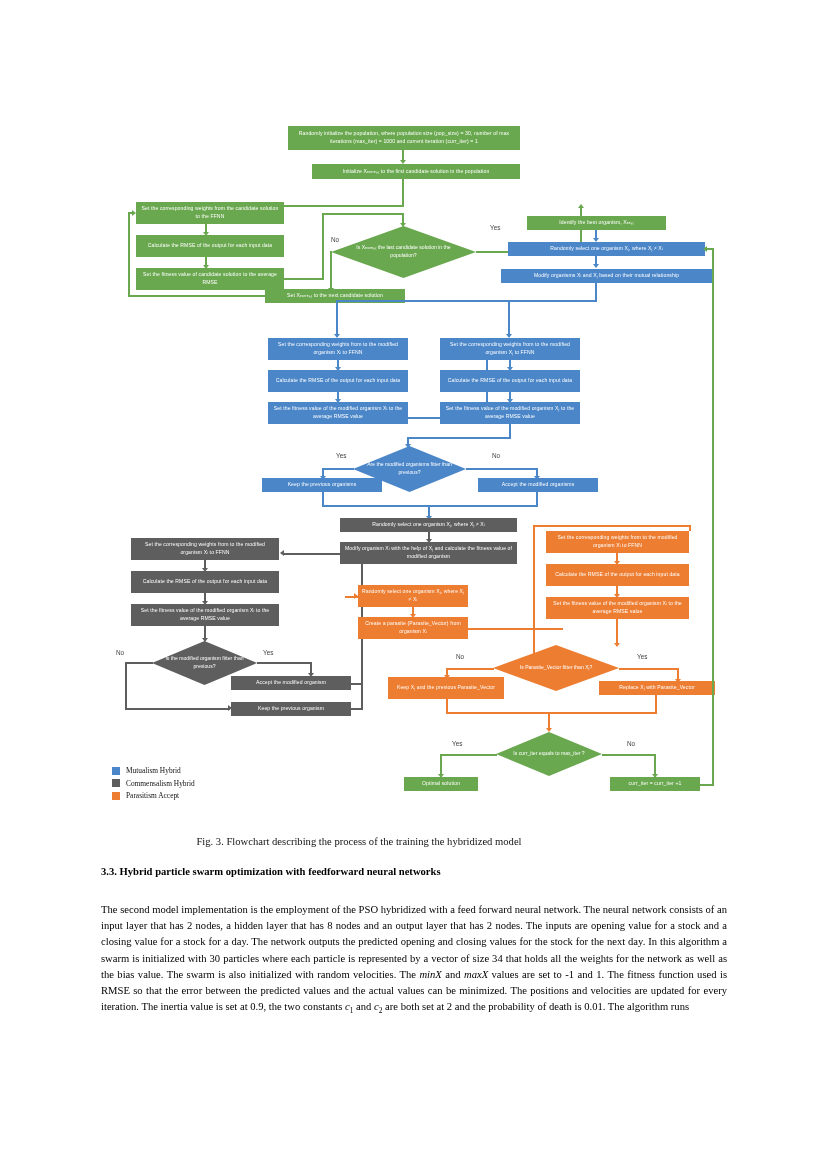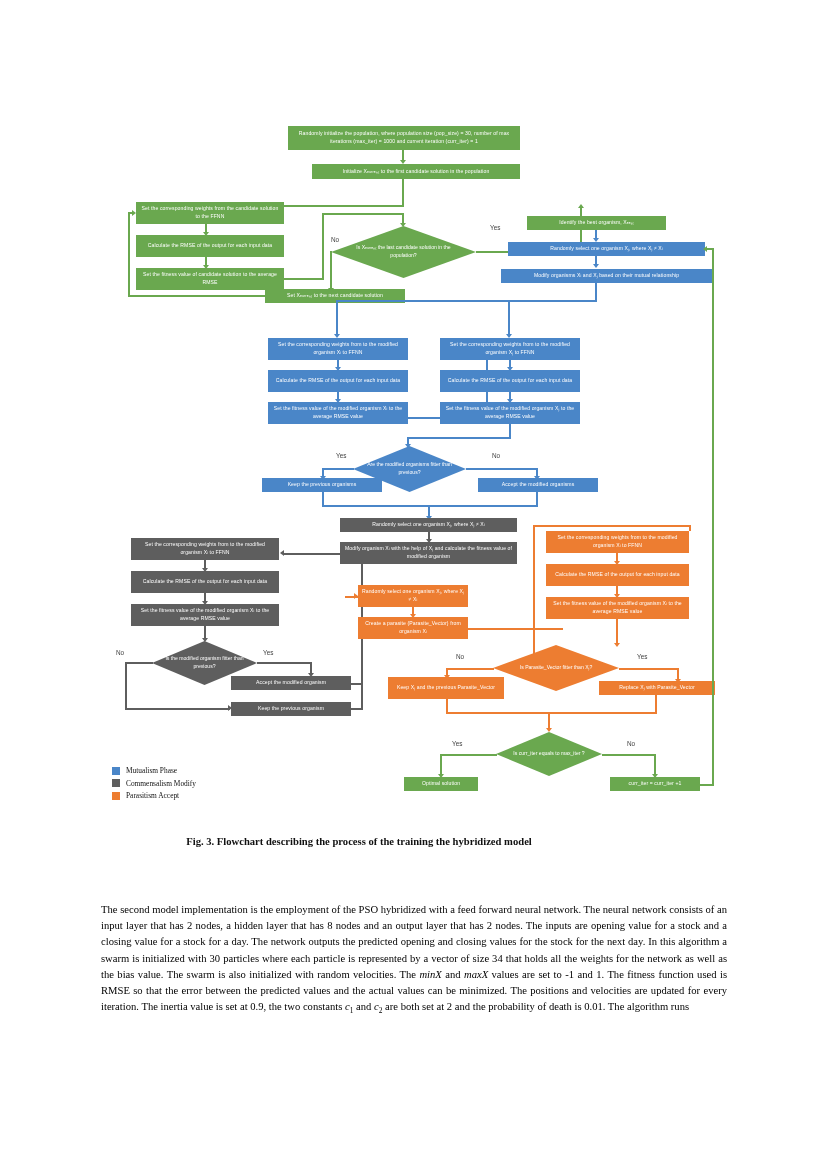--- a/index.html
+++ b/index.html
@@ -304,7 +304,7 @@
     <div class="legend">
       <div class="leg-row">
         <span class="leg-sw" style="background:#4a86c8;"></span>
-        <span class="leg-tx">Mutualism Phase</span>
+        <span class="leg-tx">Mutualism Hybrid</span>
       </div>
       <div class="leg-row">
         <span class="leg-sw" style="background:#5e5e5e;"></span>

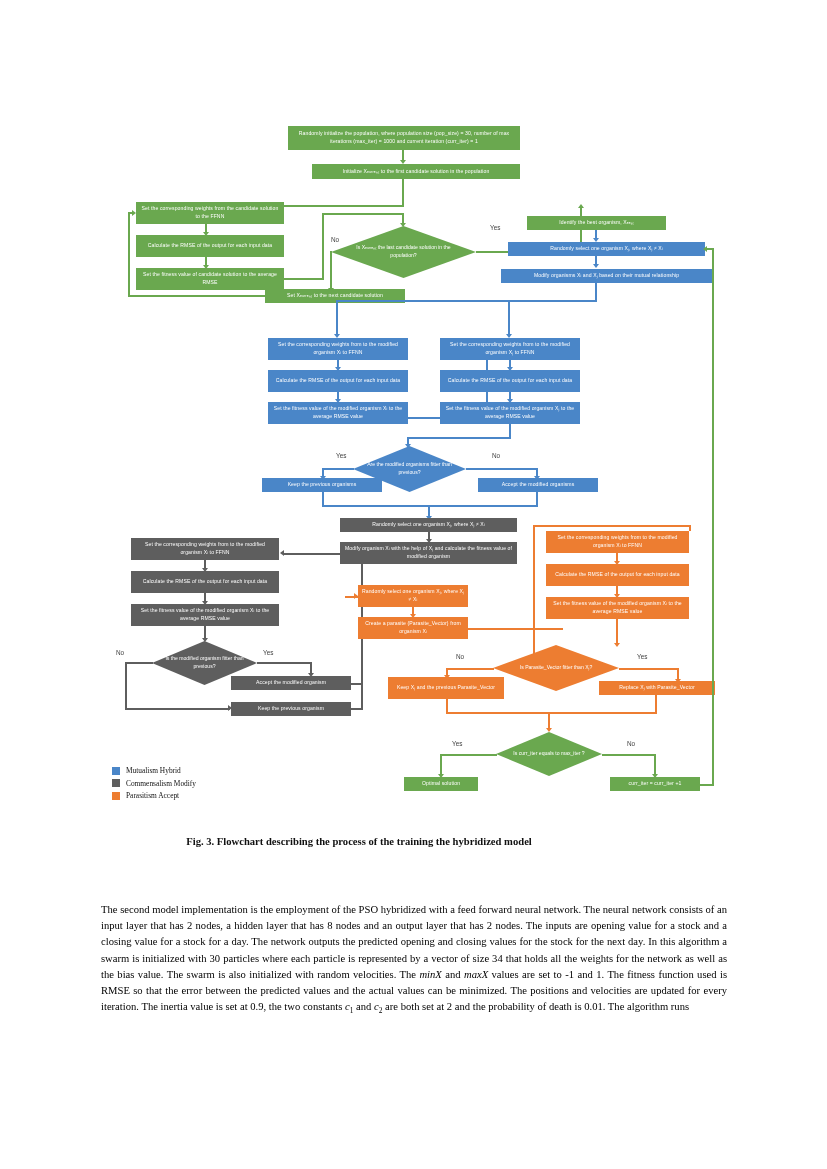--- a/index.html
+++ b/index.html
@@ -308,7 +308,7 @@
       </div>
       <div class="leg-row">
         <span class="leg-sw" style="background:#5e5e5e;"></span>
-        <span class="leg-tx">Commensalism Modify</span>
+        <span class="leg-tx">Commensalism Hybrid</span>
       </div>
       <div class="leg-row">
         <span class="leg-sw" style="background:#ed7d31;"></span>

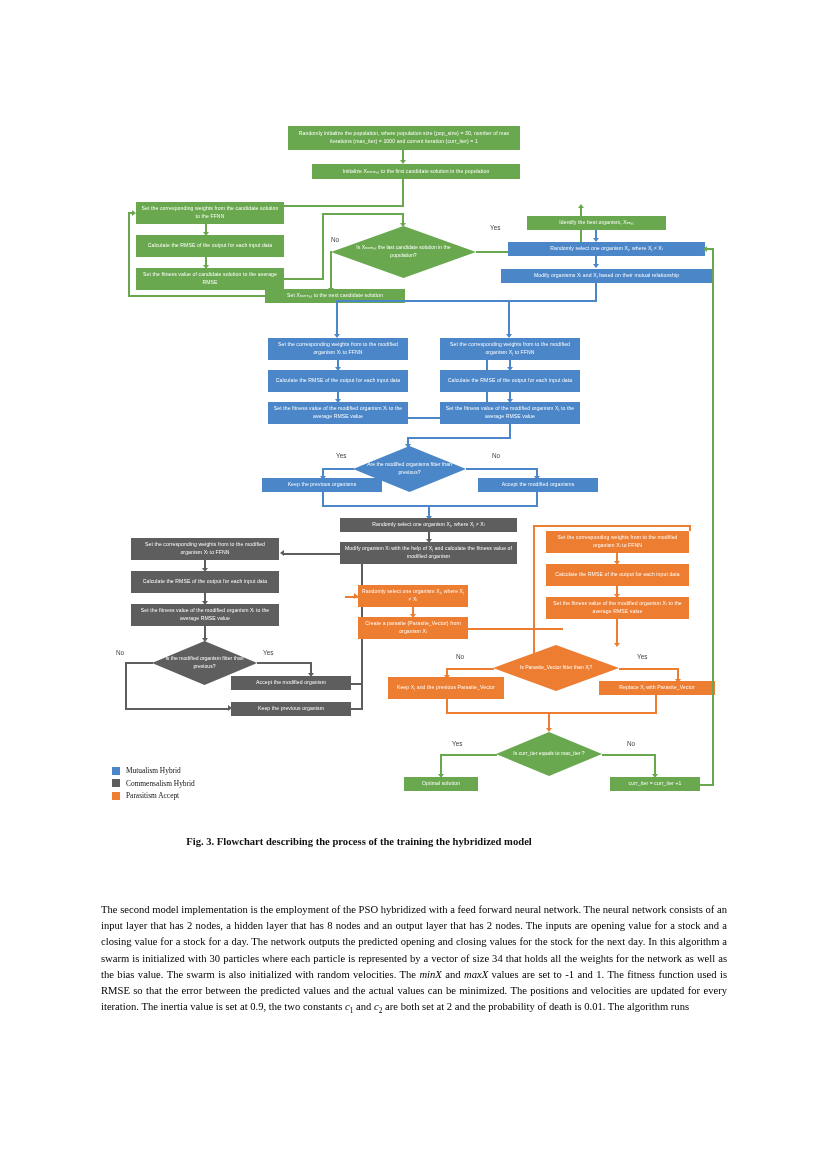--- a/index.html
+++ b/index.html
@@ -50,7 +50,7 @@
 
   
   .caption{position:absolute;left:0;top:836px;width:718px;text-align:center;
-    font-family:"Liberation Serif",serif;font-size:10.6px;color:#111;font-weight:bold;}
+    font-family:"Liberation Serif",serif;font-size:10.6px;color:#111;}
   .heading{position:absolute;left:101px;top:866px;width:626px;
     font-family:"Liberation Serif",serif;font-weight:bold;font-size:10.6px;color:#000;}
   .para{position:absolute;left:101px;top:902px;width:626px;

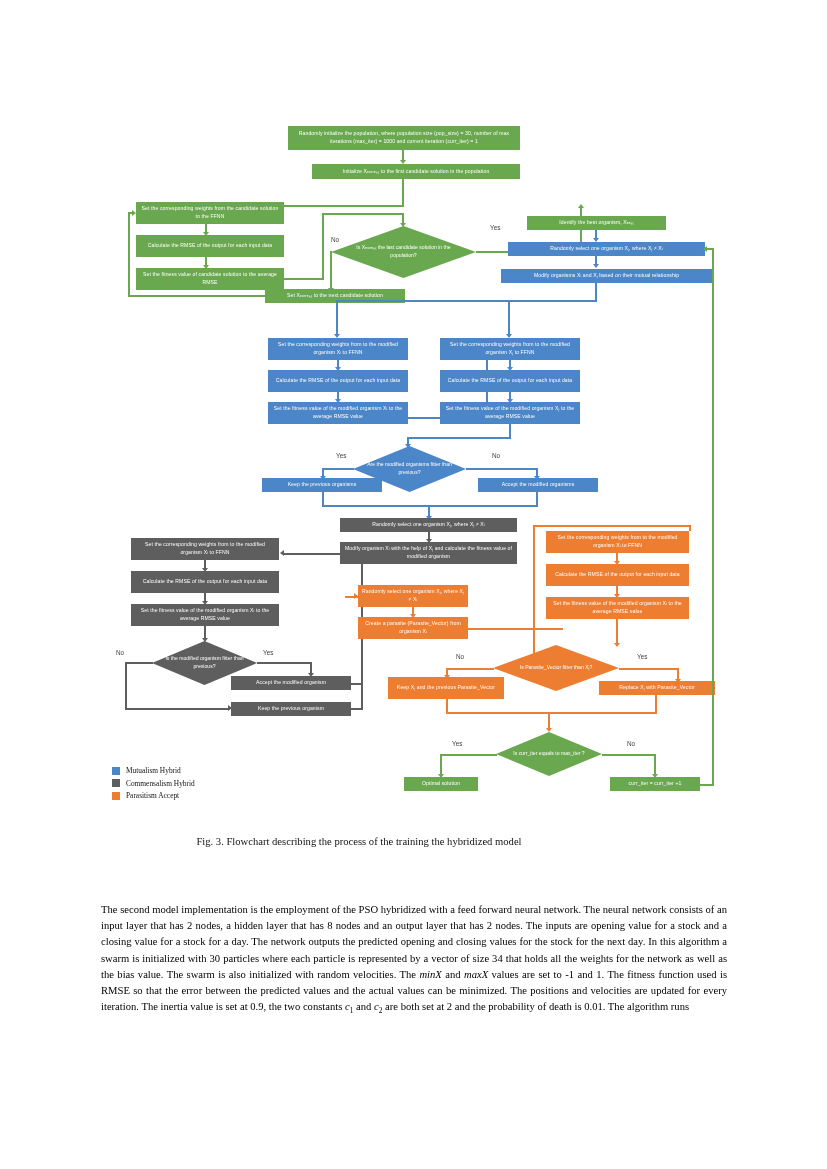--- a/index.html
+++ b/index.html
@@ -319,6 +319,7 @@
   </div>
 
   <div class="caption">Fig. 3. Flowchart describing the process of the training the hybridized model</div>
+  <div class="heading">3.3. Hybrid particle swarm optimization with feedforward neural networks</div>
 
   <div class="para"><span>The second model implementation is the employment of the PSO hybridized with a feed forward neural network. The neural network consists of an input layer that has 2 nodes, a hidden layer that has 8 nodes and an output layer that has 2 nodes. The inputs are opening value for a stock and a closing value for a stock for a day. The network outputs the predicted opening and closing values for the stock for the next day. In this algorithm a swarm is initialized with 30 particles where each particle is represented by a vector of size 34 that holds all the weights for the network as well as the bias value. The swarm is also initialized with random velocities. The </span><span class="it">minX</span><span> and </span><span class="it">maxX</span><span> values are set to -1 and 1. The fitness function used is RMSE so that the error between the predicted values and the actual values can be minimized. The positions and velocities are updated for every iteration. The inertia value is set at 0.9, the two constants </span><span class="it">c</span><sub>1</sub><span> and  </span><span class="it">c</span><sub>2</sub><span> are both set at 2 and the probability of death is 0.01. The algorithm runs</span></div>
 

